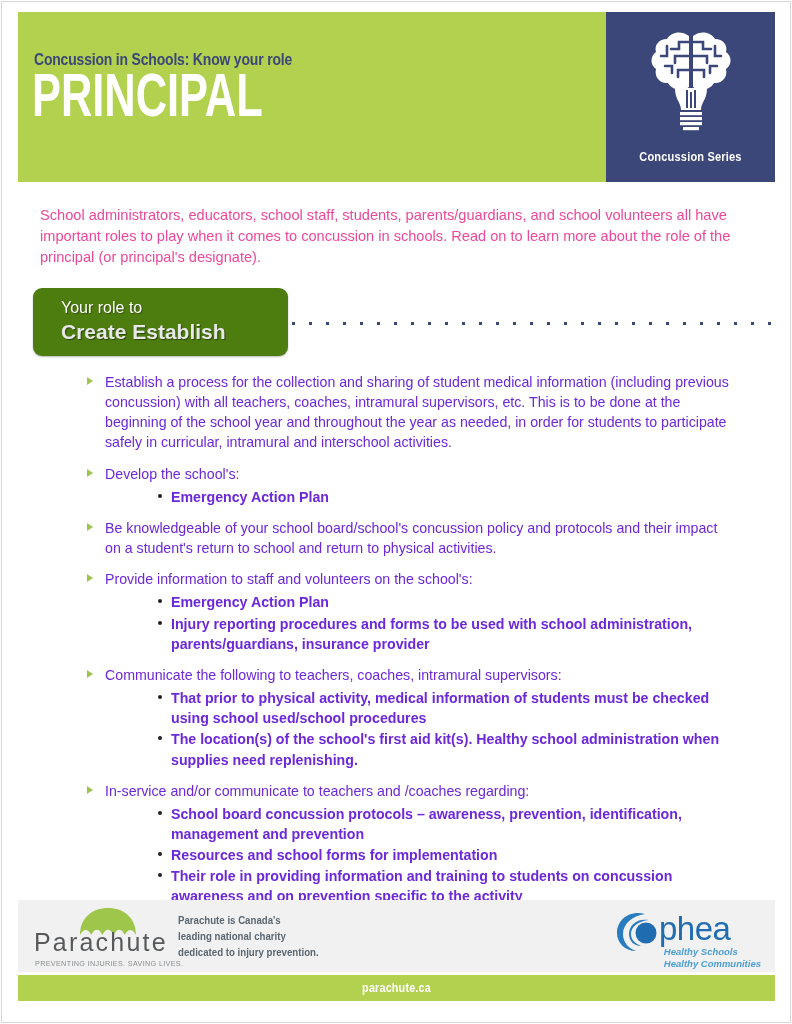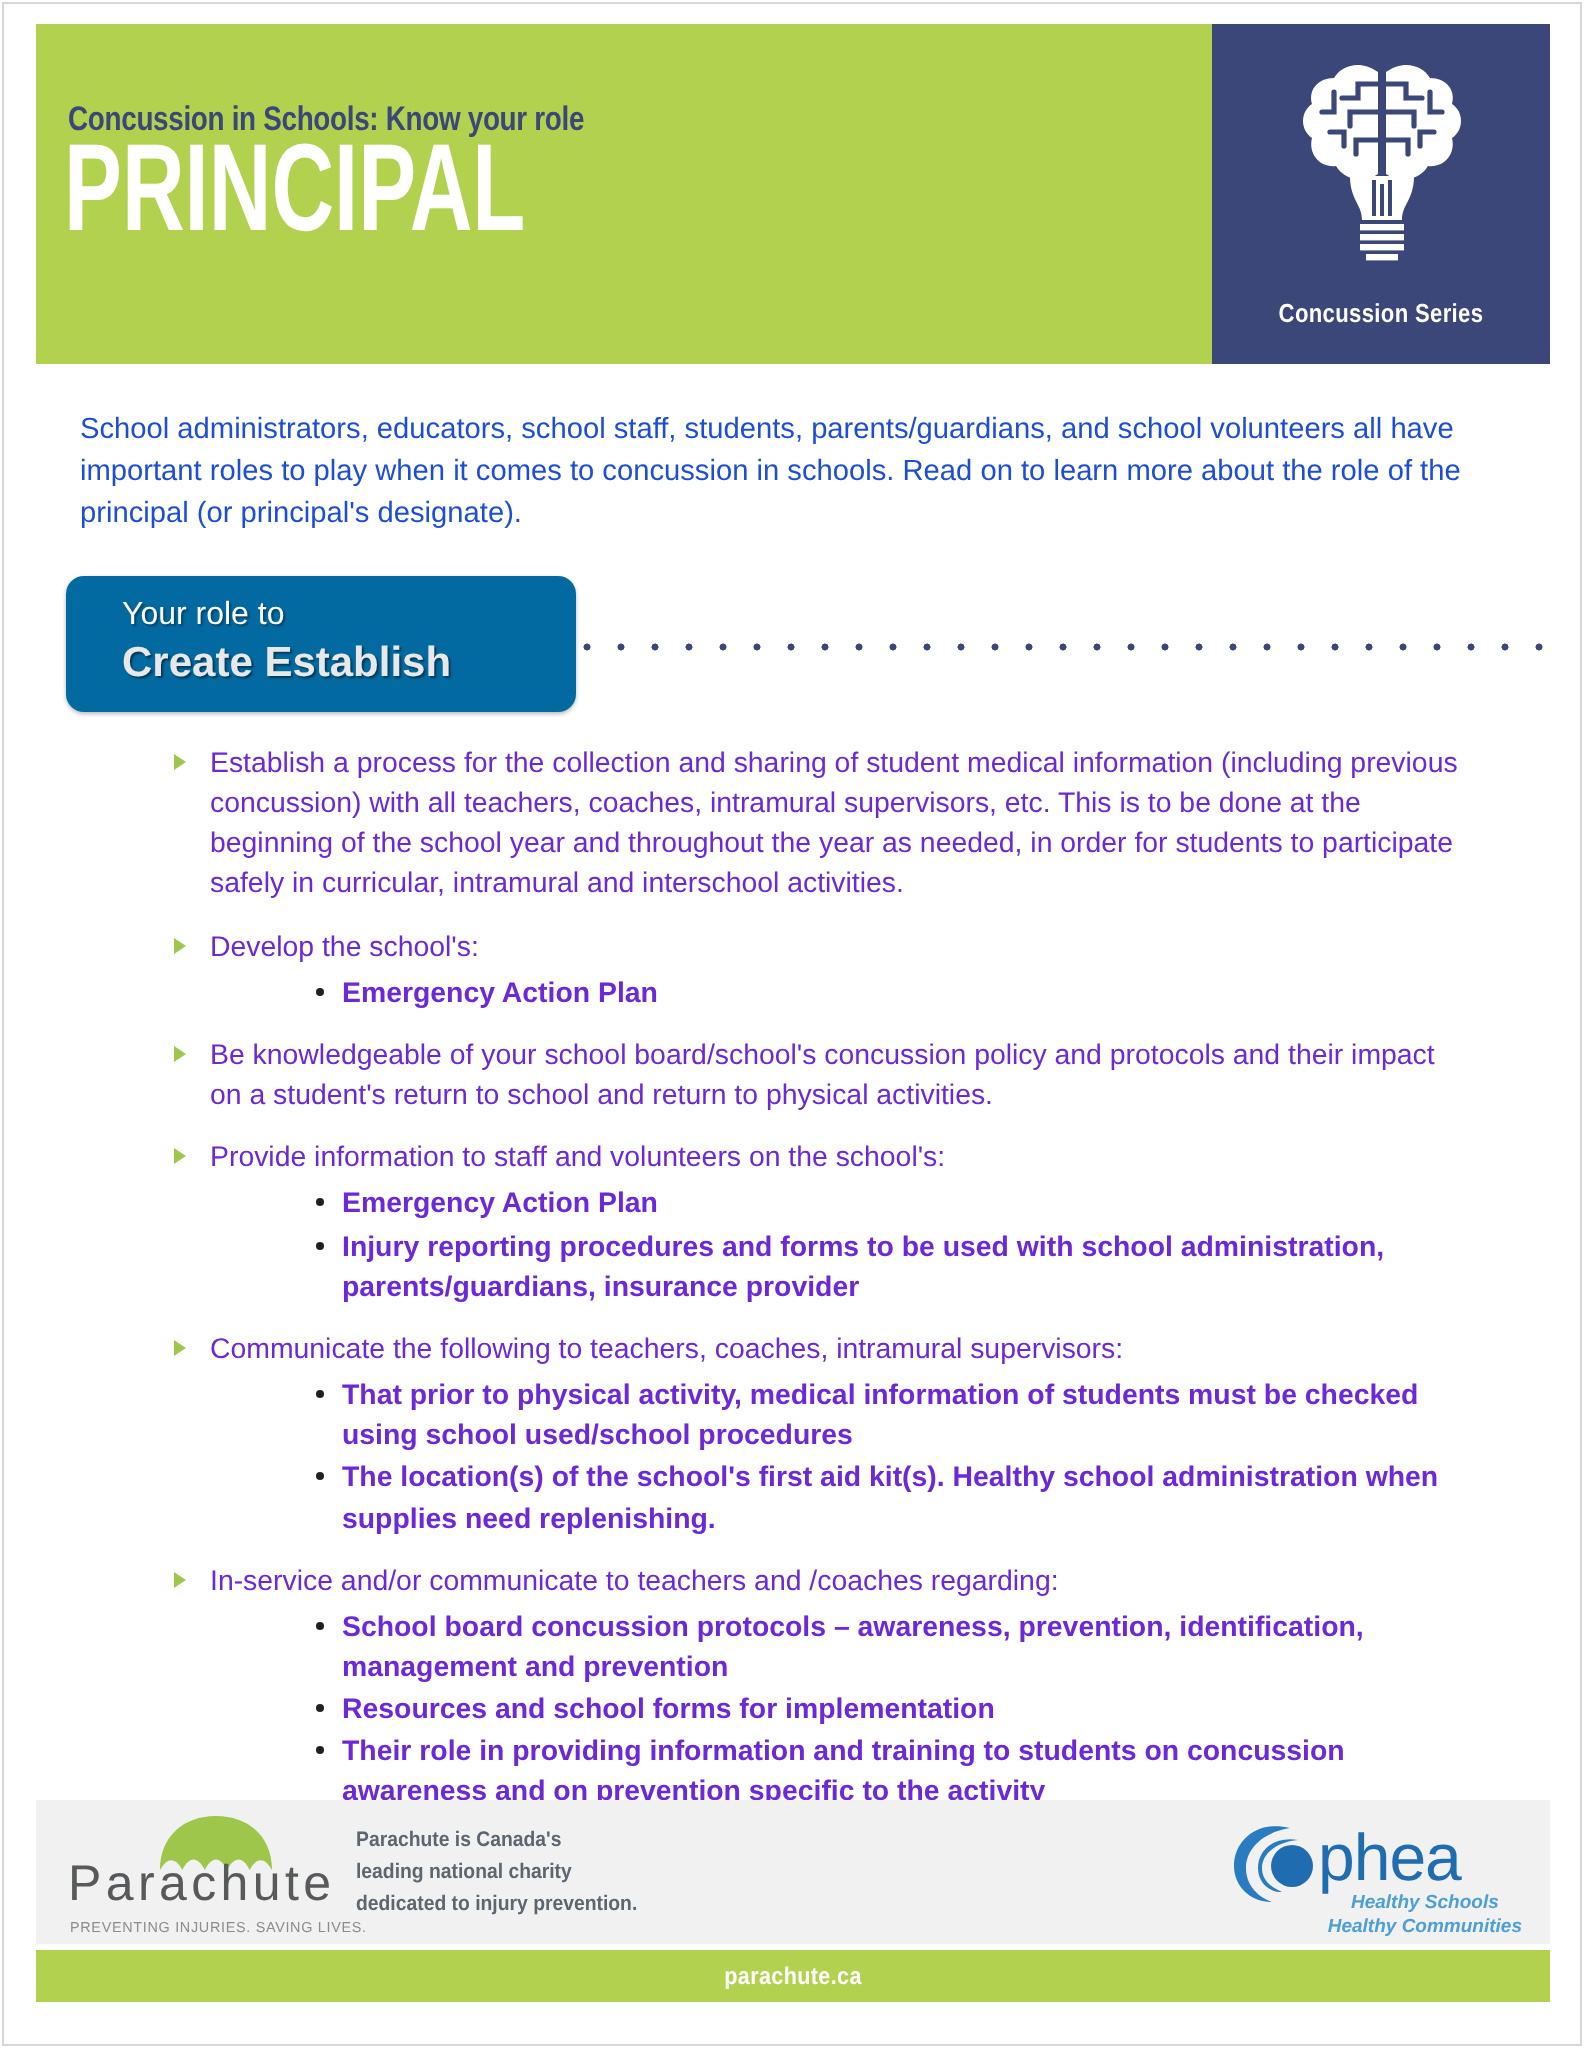--- a/index.html
+++ b/index.html
@@ -96,7 +96,7 @@
     position: absolute;
     left: 40px; top: 205px;
     width: 700px;
-    color: #1d4ed8;
+    color: #ec4899;
     font-size: 14.6px;
     line-height: 1.45;
   }

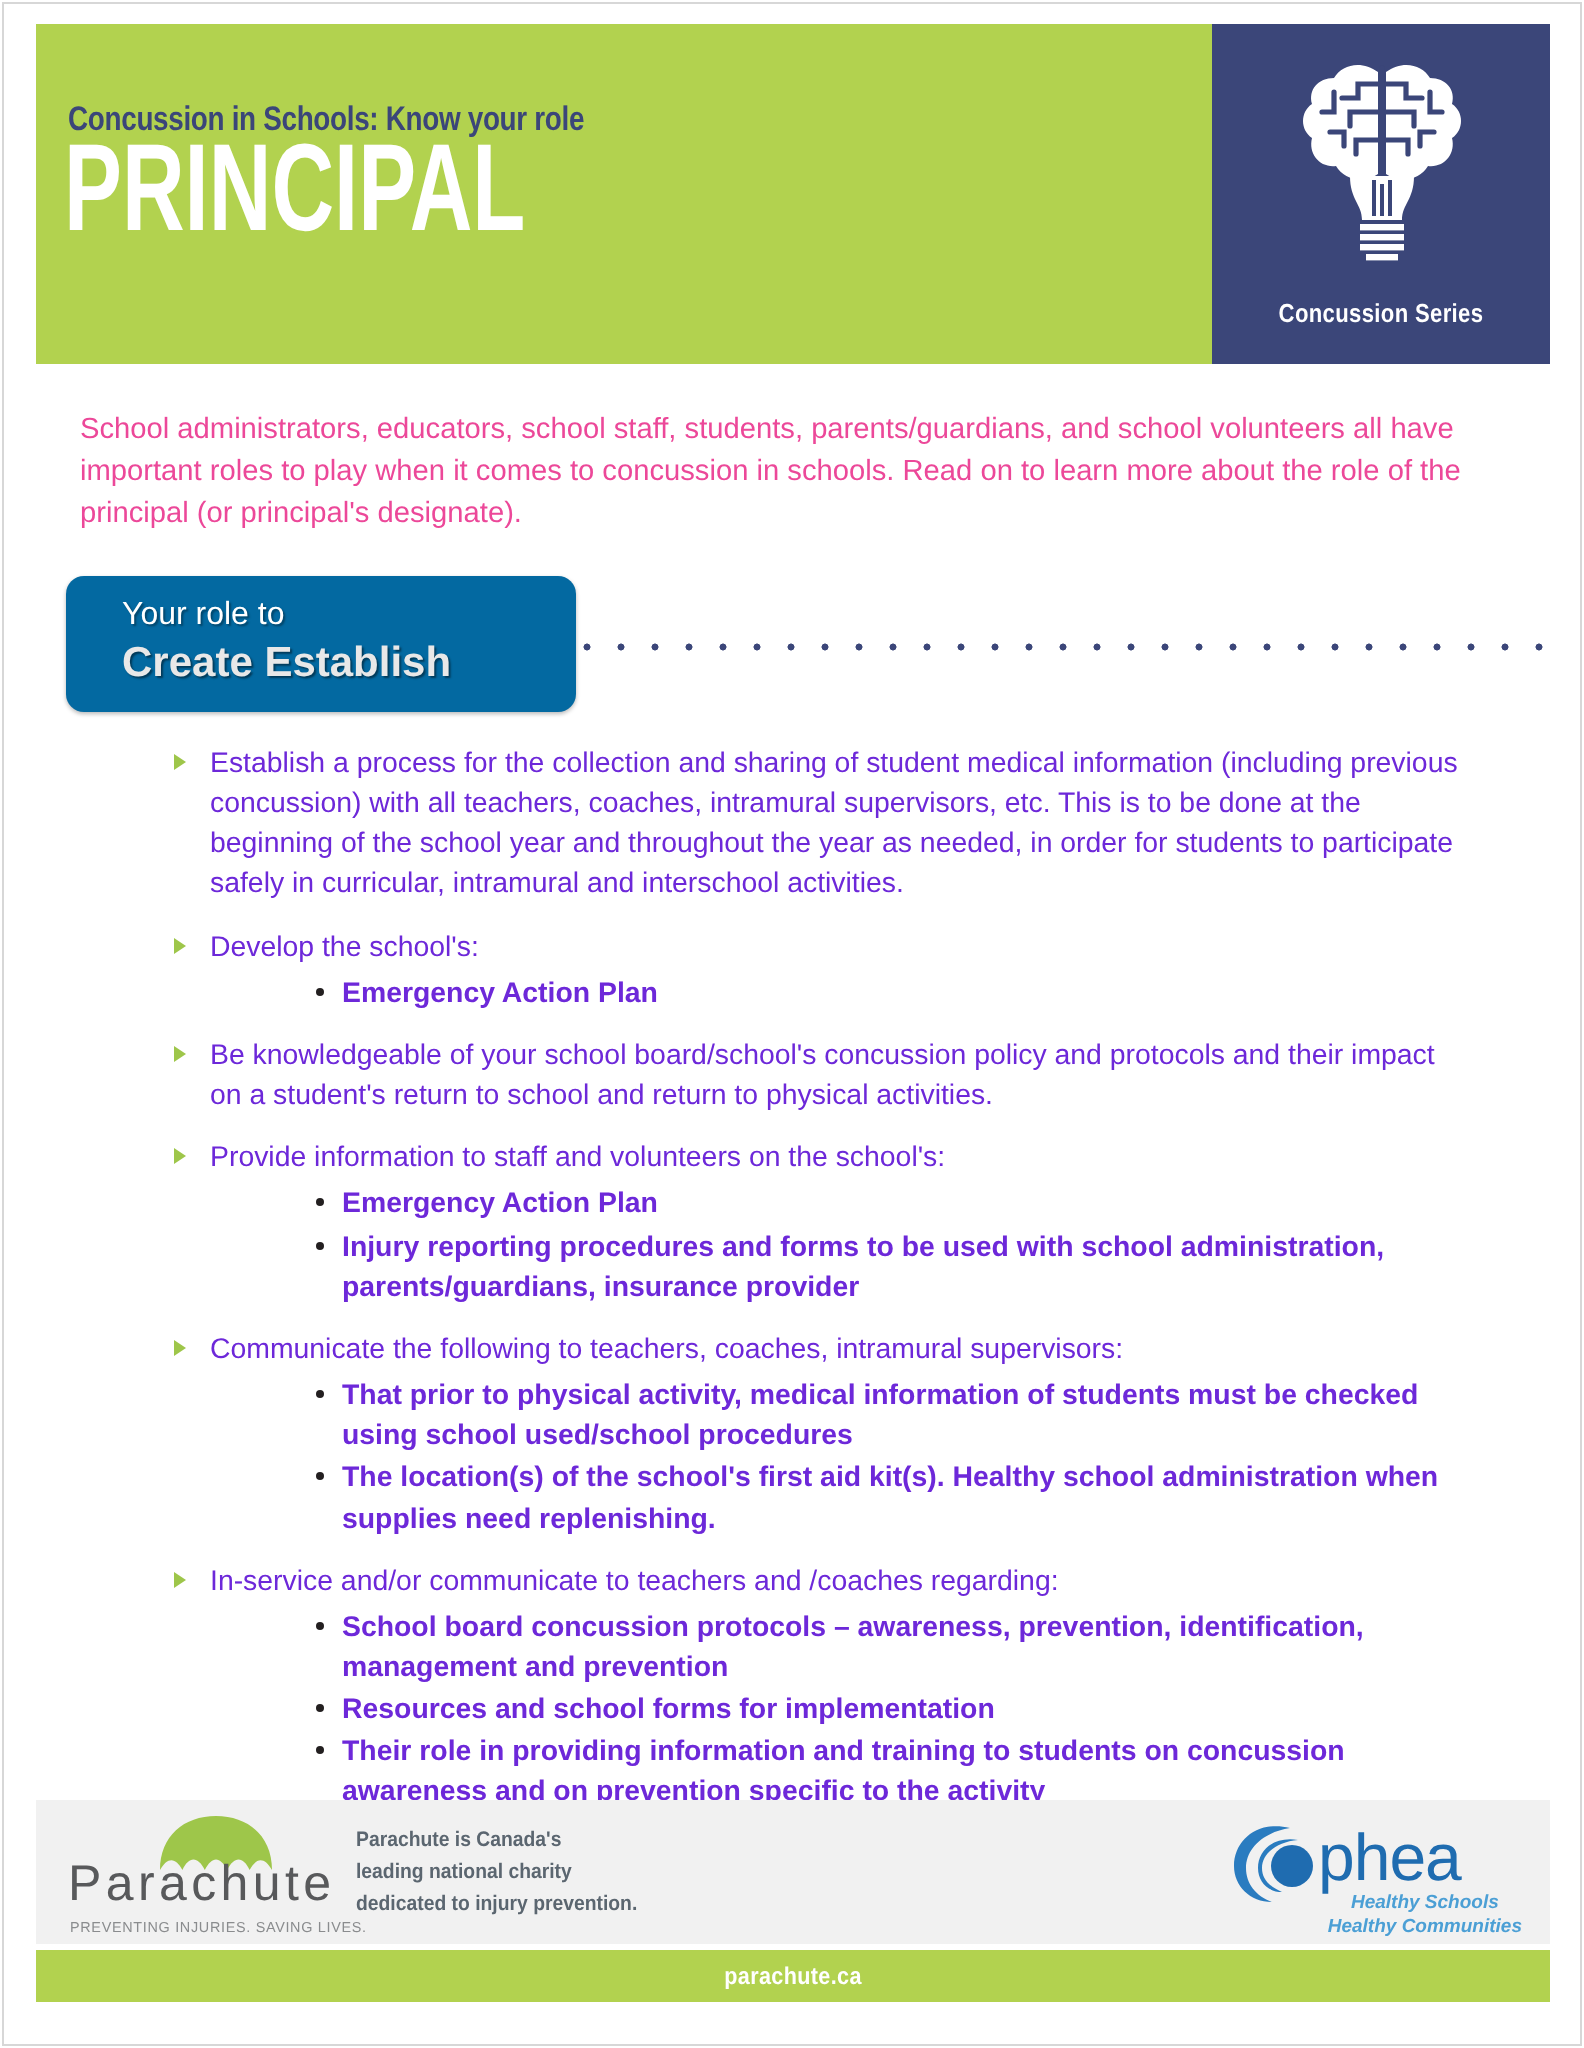--- a/index.html
+++ b/index.html
@@ -111,7 +111,7 @@
     position: absolute;
     left: 0; top: 0;
     width: 255px; height: 68px;
-    background: #0369a1;
+    background: #4d7c0f;
     border-radius: 9px;
     box-shadow: 0 1px 2px rgba(0,0,0,0.28);
     box-sizing: border-box;

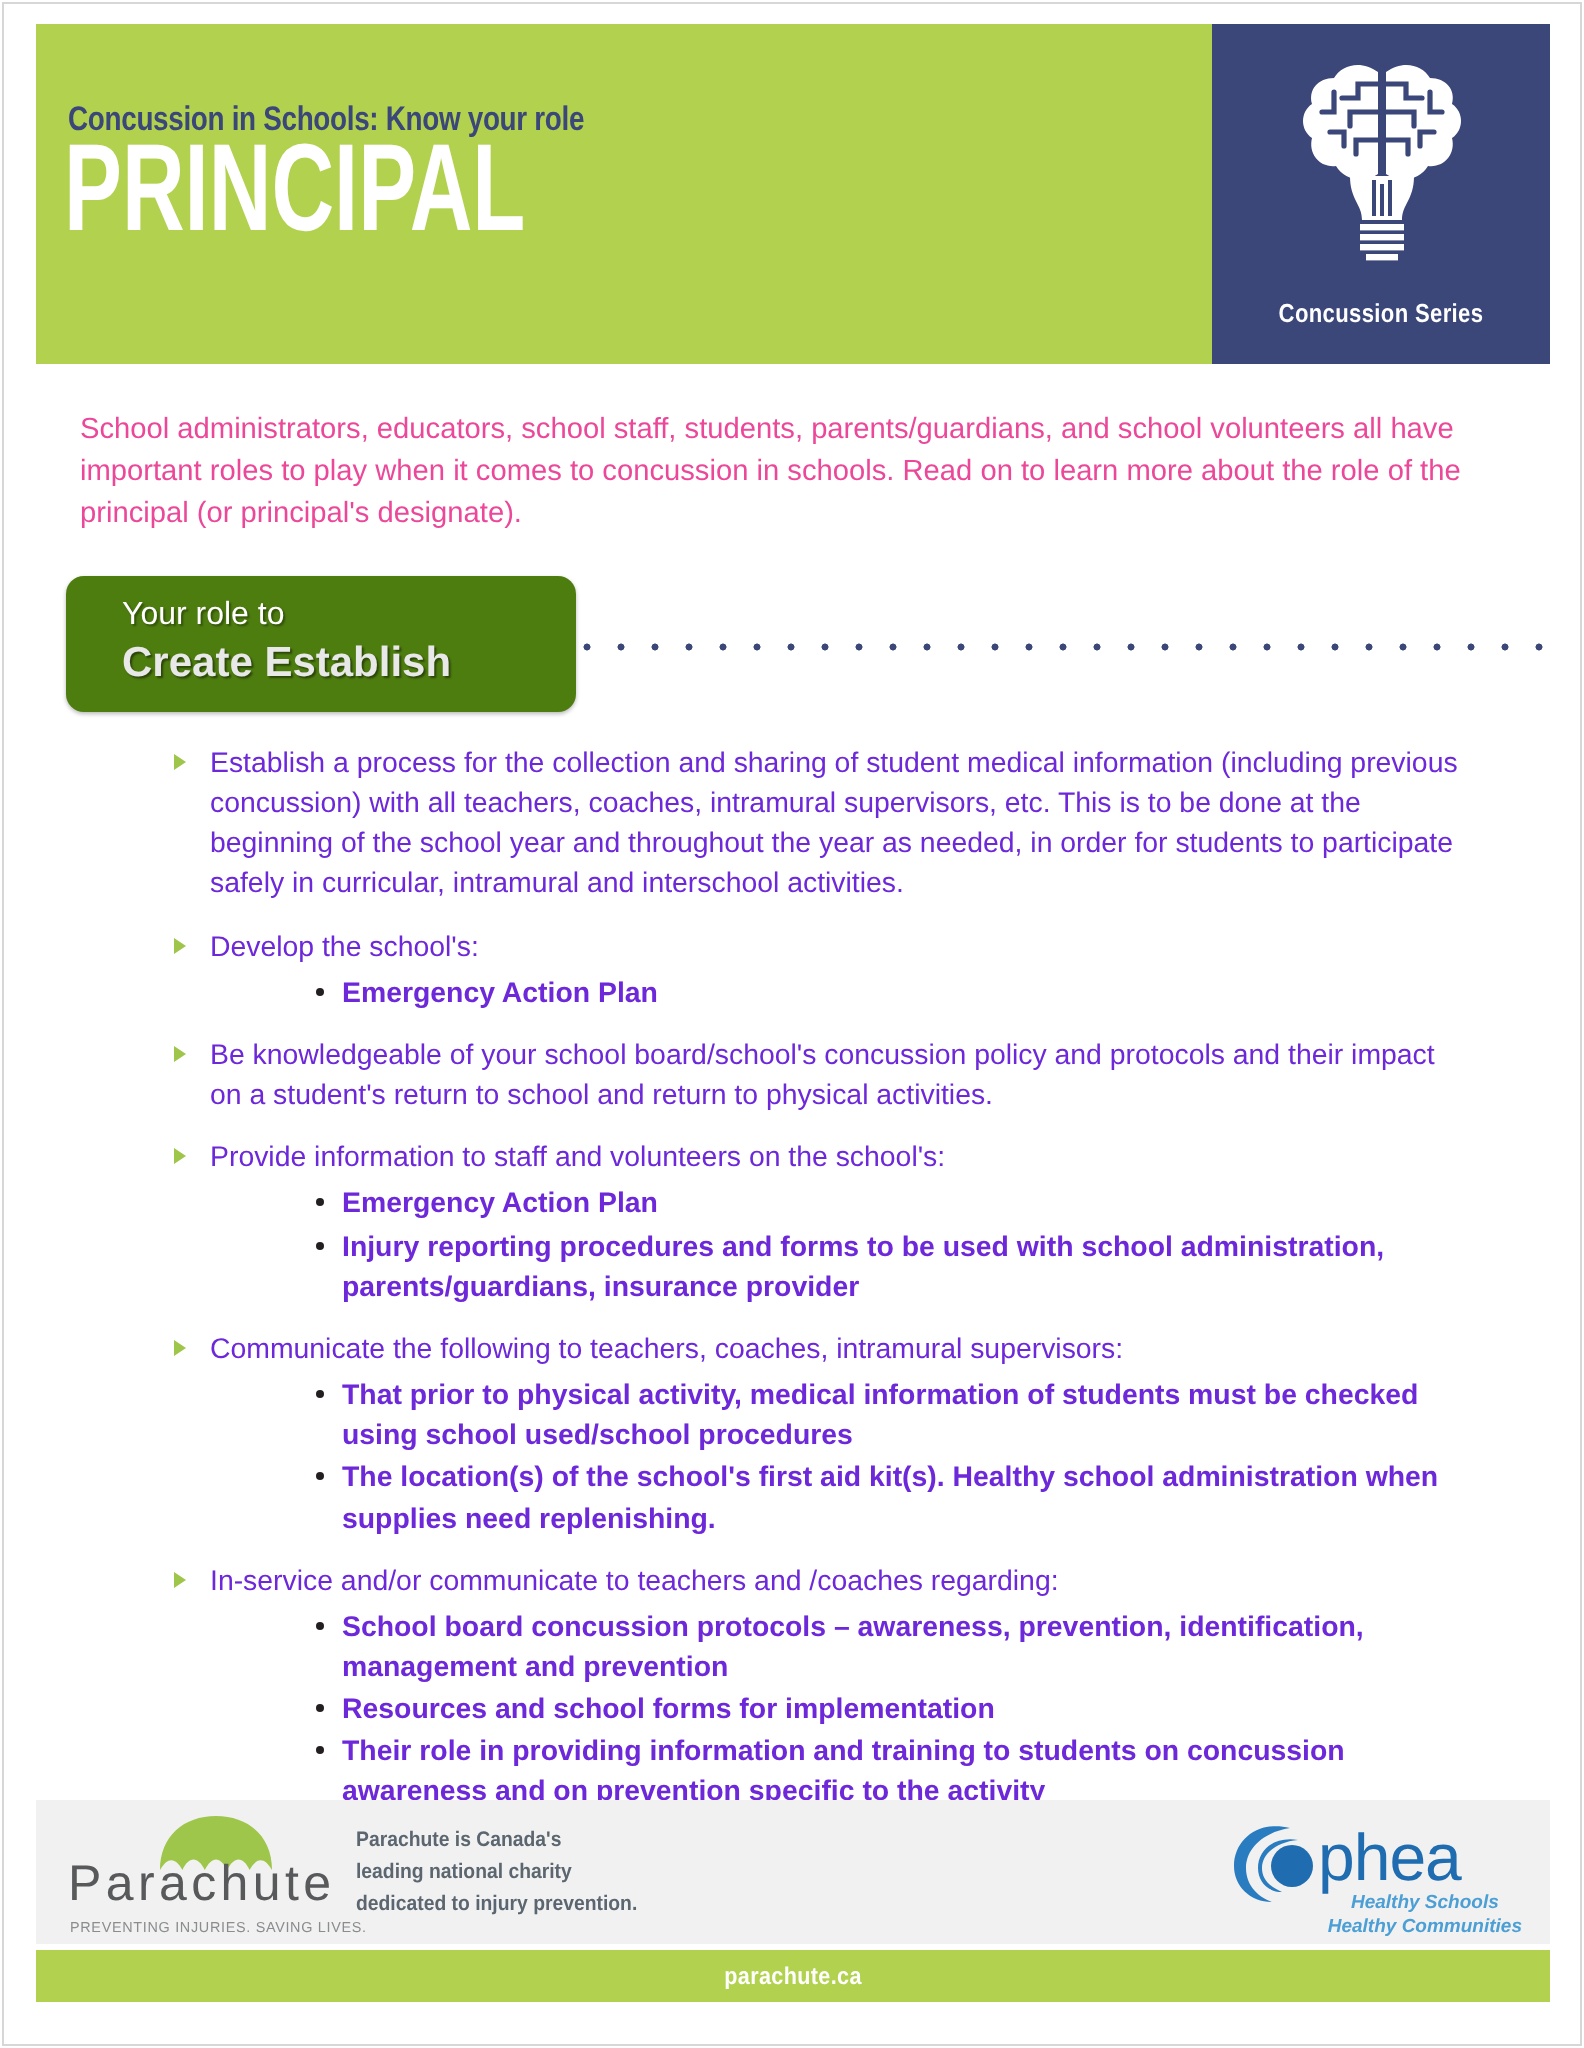--- a/index.html
+++ b/index.html
@@ -256,7 +256,7 @@
     color: #4b9fd5;
     font-style: italic;
     font-weight: bold;
-    text-align: center;
+    text-align: left;
     line-height: 1.25;
   }
   .url-bar {

